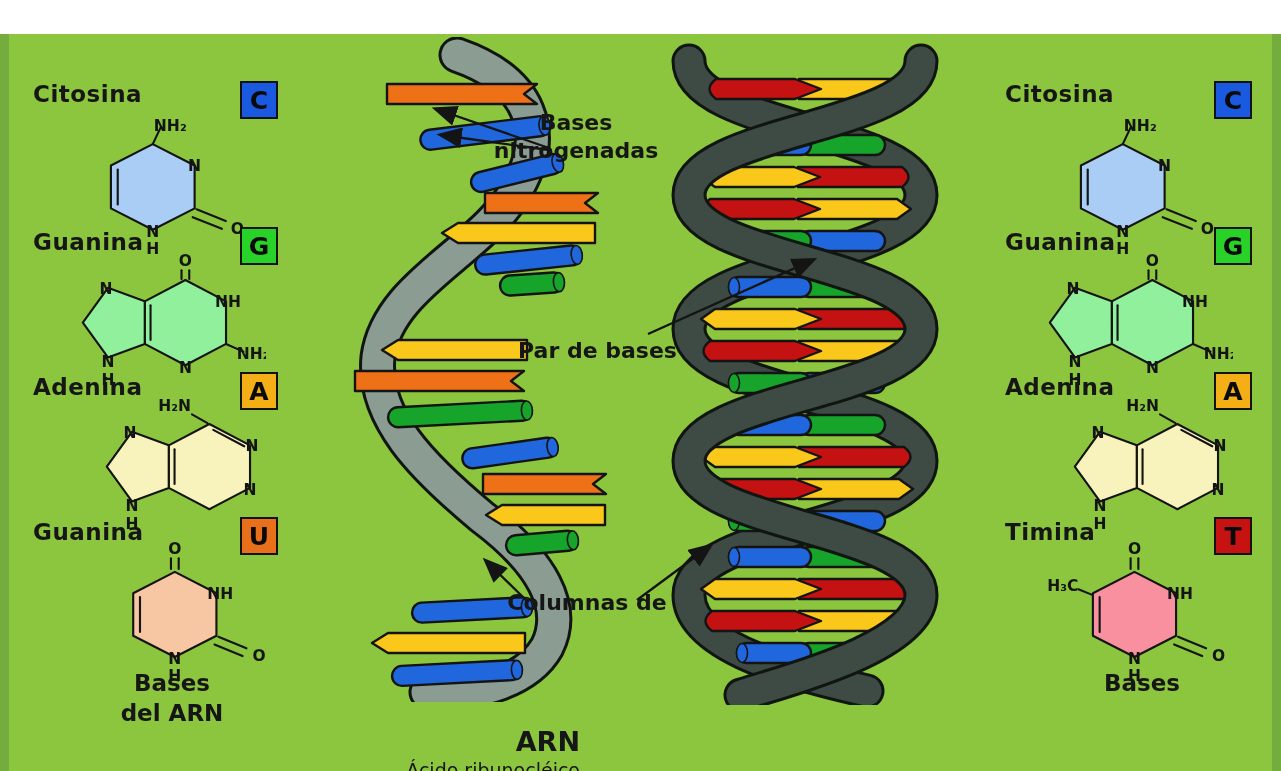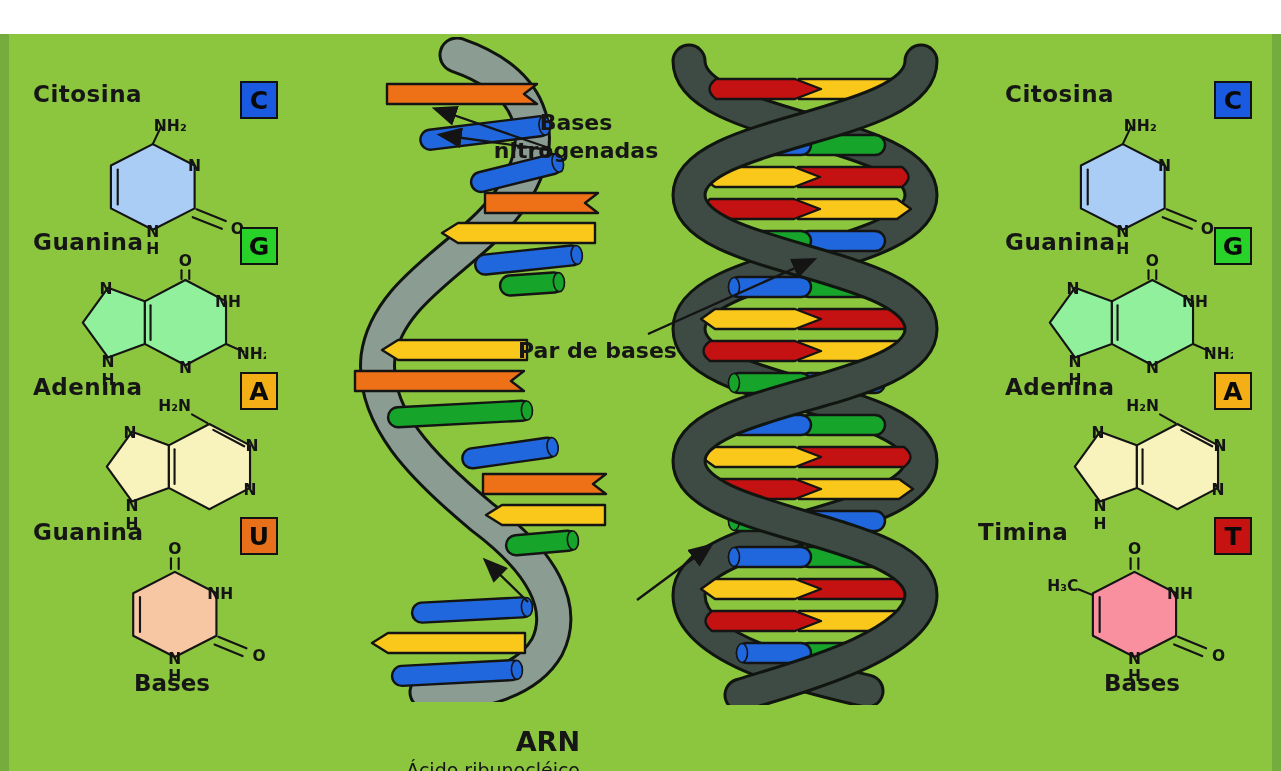--- a/index.html
+++ b/index.html
@@ -171,7 +171,7 @@
     <text x="72" y="138" text-anchor="middle">H</text>
   </svg>
 
-  <div class="base-label" style="left:978px;top:490px;text-align:right;">Timina</div>
+  <div class="base-label" style="left:1005px;top:490px;text-align:right;">Timina</div>
   <div class="letterbox" style="left: 1214px; top: 488px; background: rgb(199, 18, 18);">
       <span>T</span>
     </div>

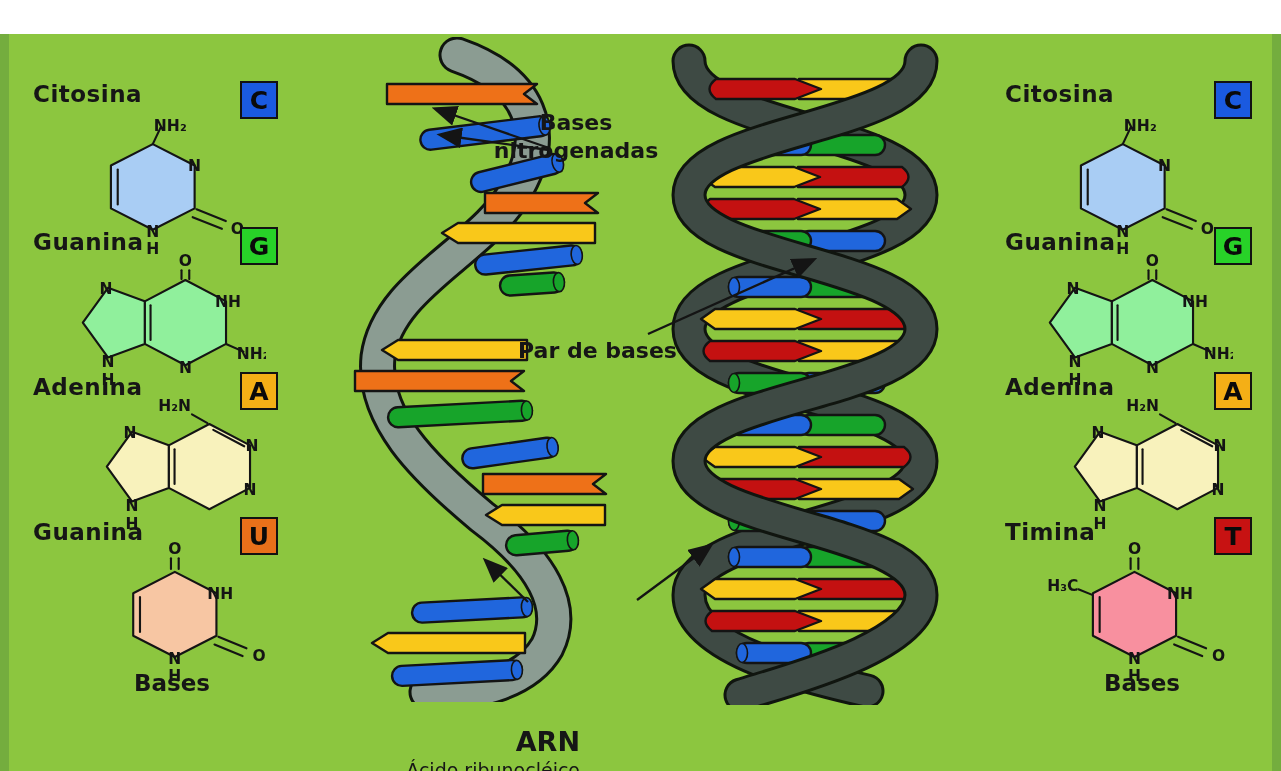--- a/index.html
+++ b/index.html
@@ -353,6 +353,7 @@
   </div>
   <div class="annot nowrap" style="left:518px;top:308px;">Par de bases</div>
   <div class="annot center" style="left:492px;top:560px;width:190px;">
+    <div>Columnas de</div>
   </div>
 
   <svg id="annot-arrows" width="1281" height="771" viewBox="0 0 1281 771">

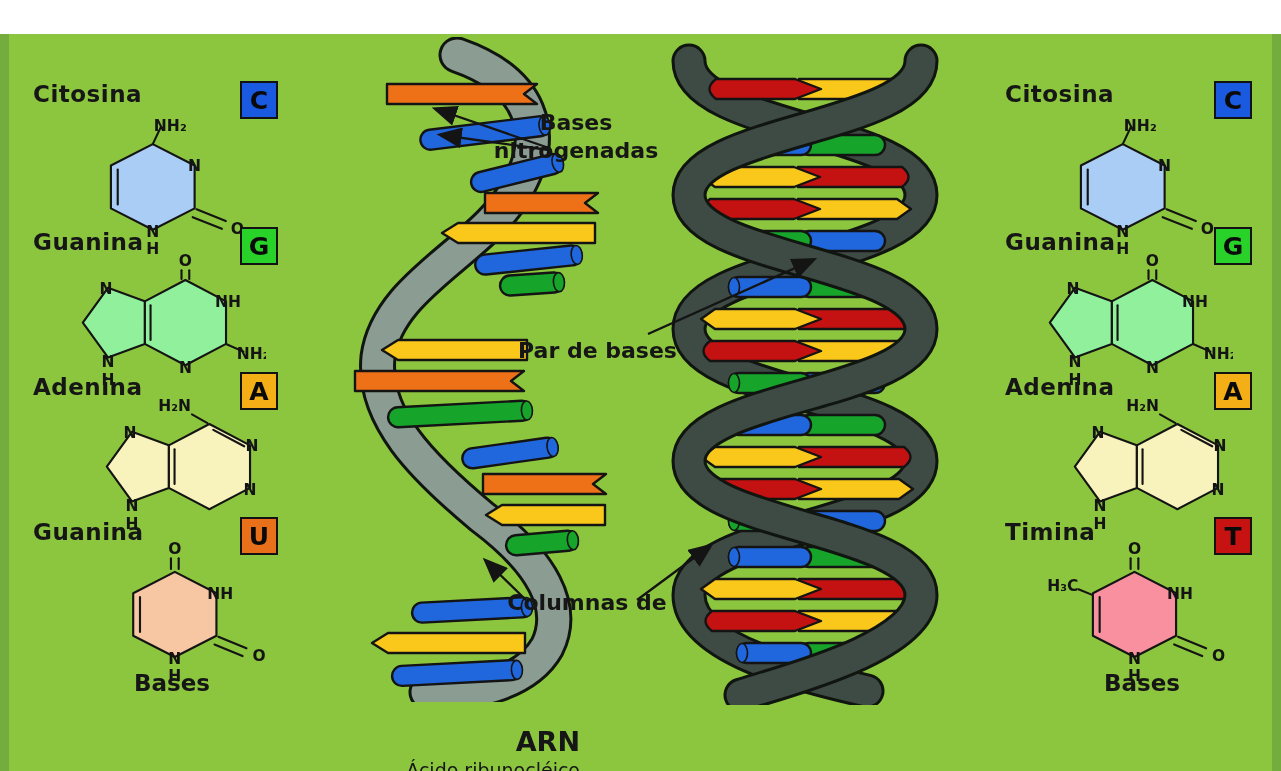--- a/index.html
+++ b/index.html
@@ -114,6 +114,7 @@
 
   <div class="caption" style="left:92px;top:640px;width:160px;">
     <div>Bases</div>
+    <div>del ARN</div>
   </div>
 
   <div class="base-label" style="left:1005px;top:52px;">Citosina</div>

